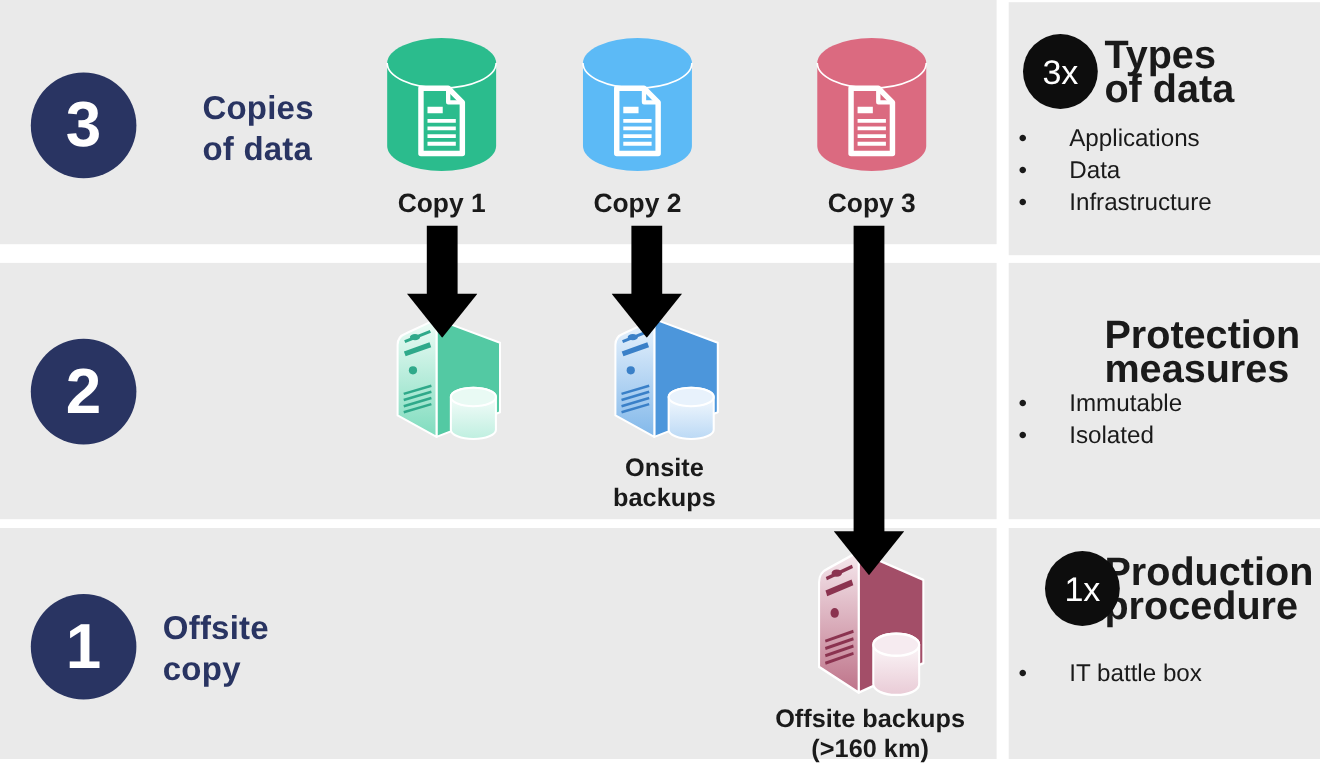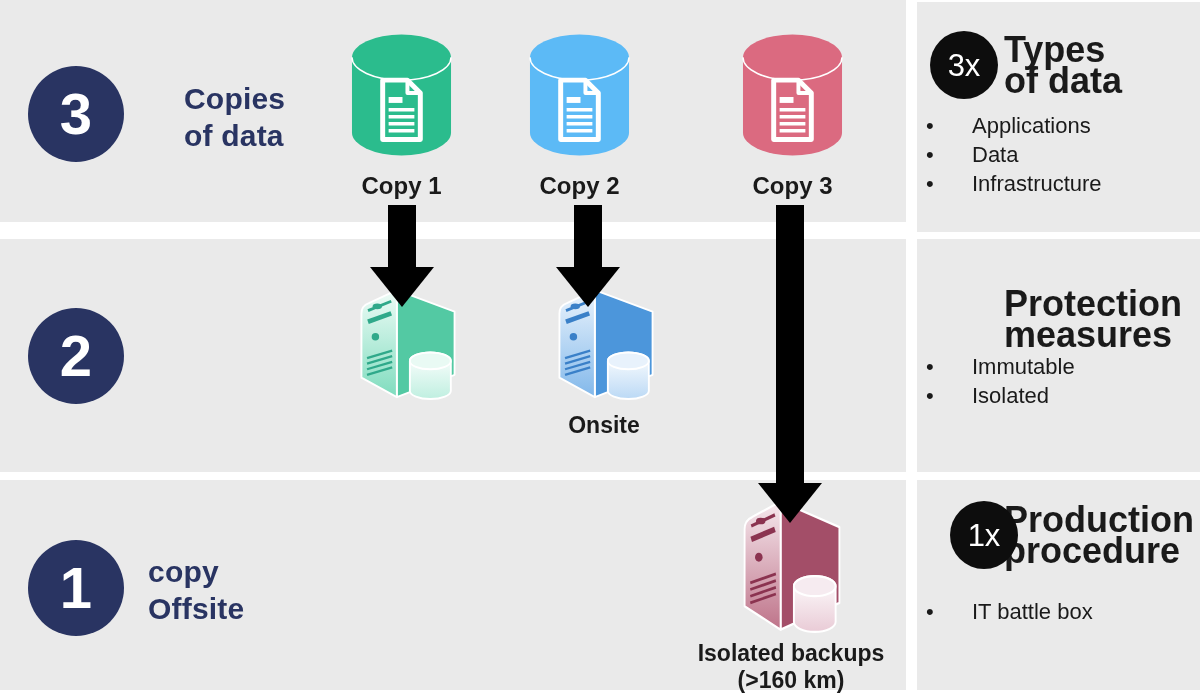--- a/index.html
+++ b/index.html
@@ -191,6 +191,7 @@
   </div>
   <div class="server-label" style="left:529px;top:412px;width:150px;">
     <span>Onsite</span>
+    <span>backups</span>
   </div>
 
   <div class="server" style="left:737px;top:487px;">

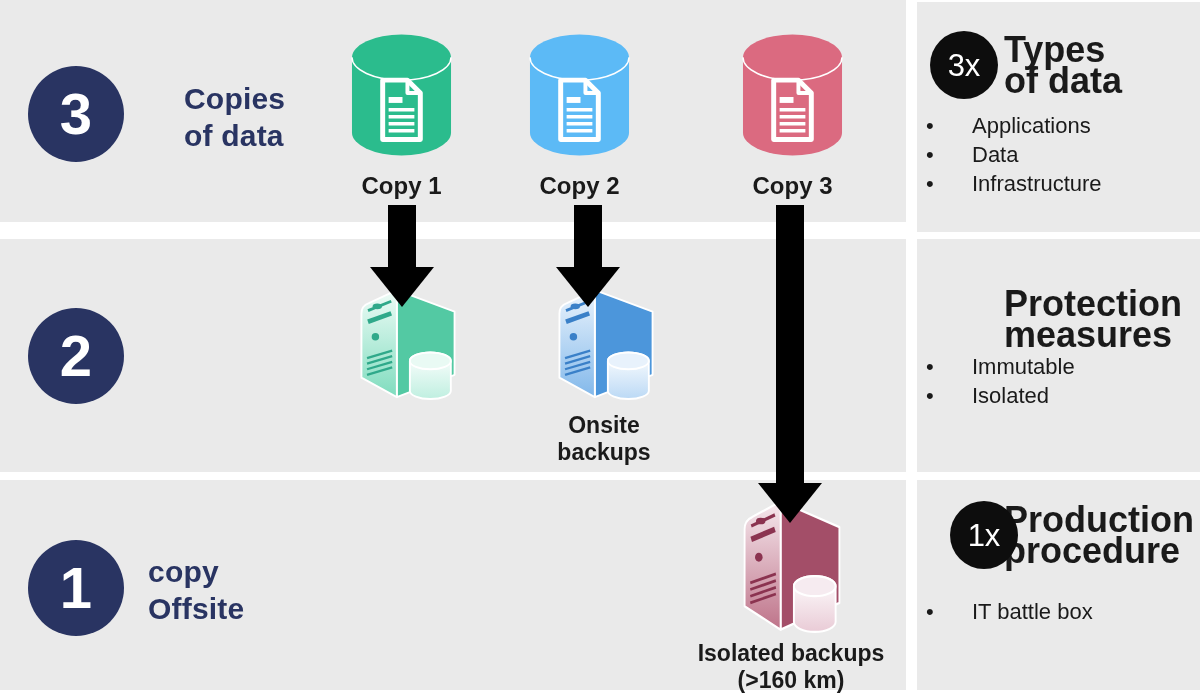--- a/index.html
+++ b/index.html
@@ -86,8 +86,8 @@
     <span>1</span>
   </div>
   <div class="row-title" style="top:553px;">
+    <span>Offsite</span>
     <span>copy</span>
-    <span>Offsite</span>
   </div>
 
   <div class="db" style="left:350px;top:32px;">

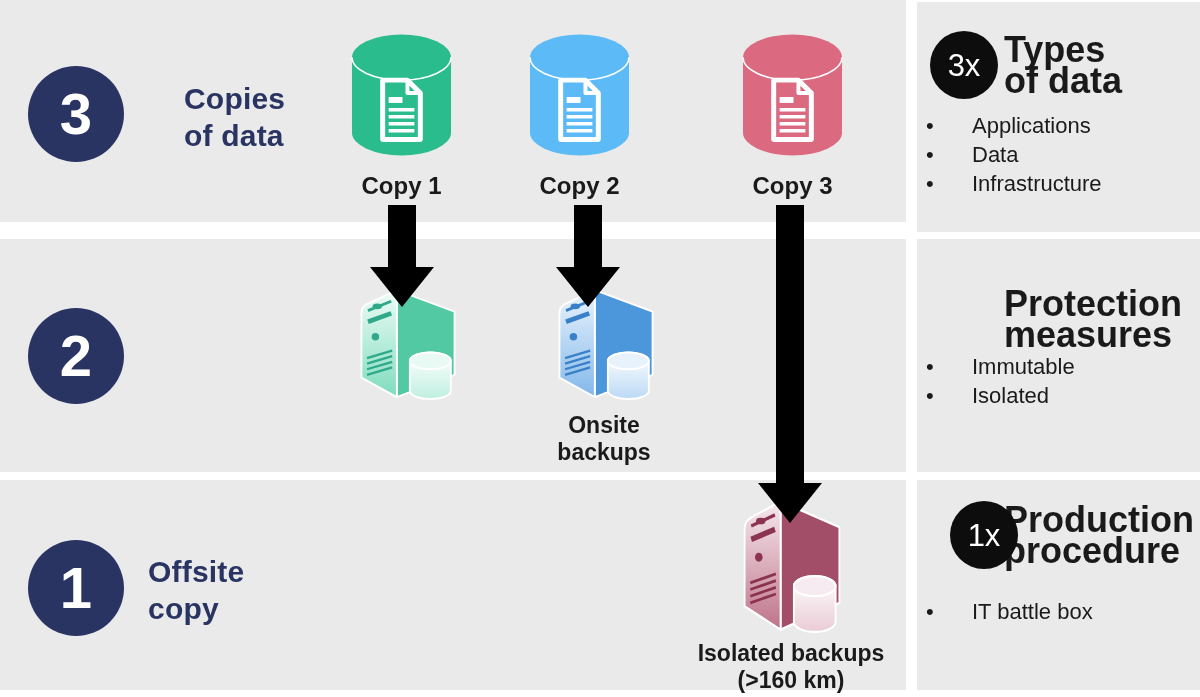--- a/index.html
+++ b/index.html
@@ -223,7 +223,7 @@
     </svg>
   </div>
   <div class="server-label" style="left:691px;top:640px;width:200px;">
-    <span>Isolated backups</span>
+    <span>Offsite backups</span>
     <span>(&gt;160 km)</span>
   </div>
 

